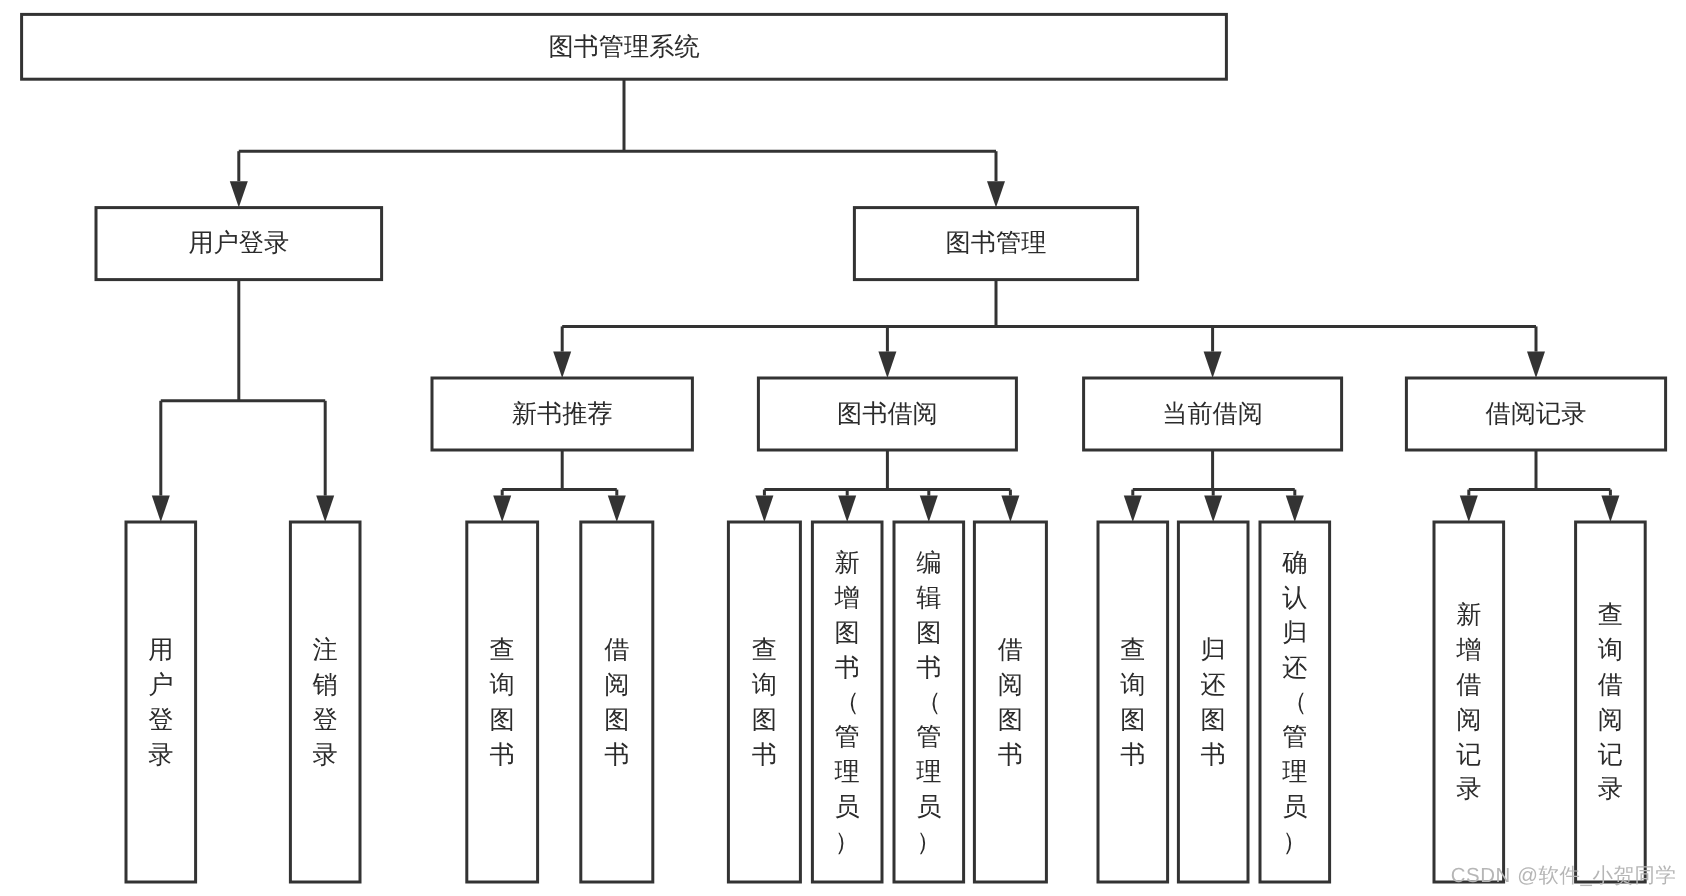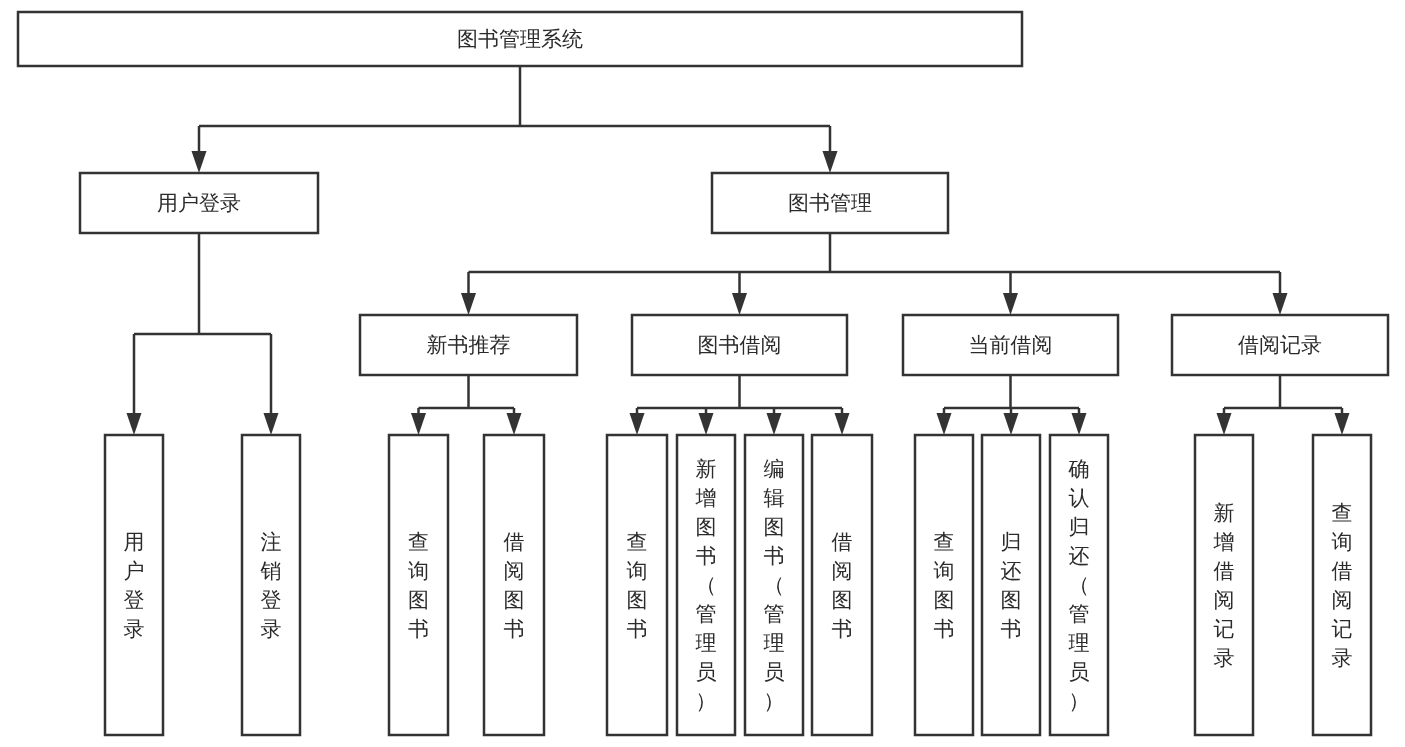--- a/index.html
+++ b/index.html
@@ -208,6 +208,7 @@
         </g>
       </g>
   </svg>
+  <div class="watermark">CSDN @软件_小贺同学</div>
 </div>
 
 </body></html>

